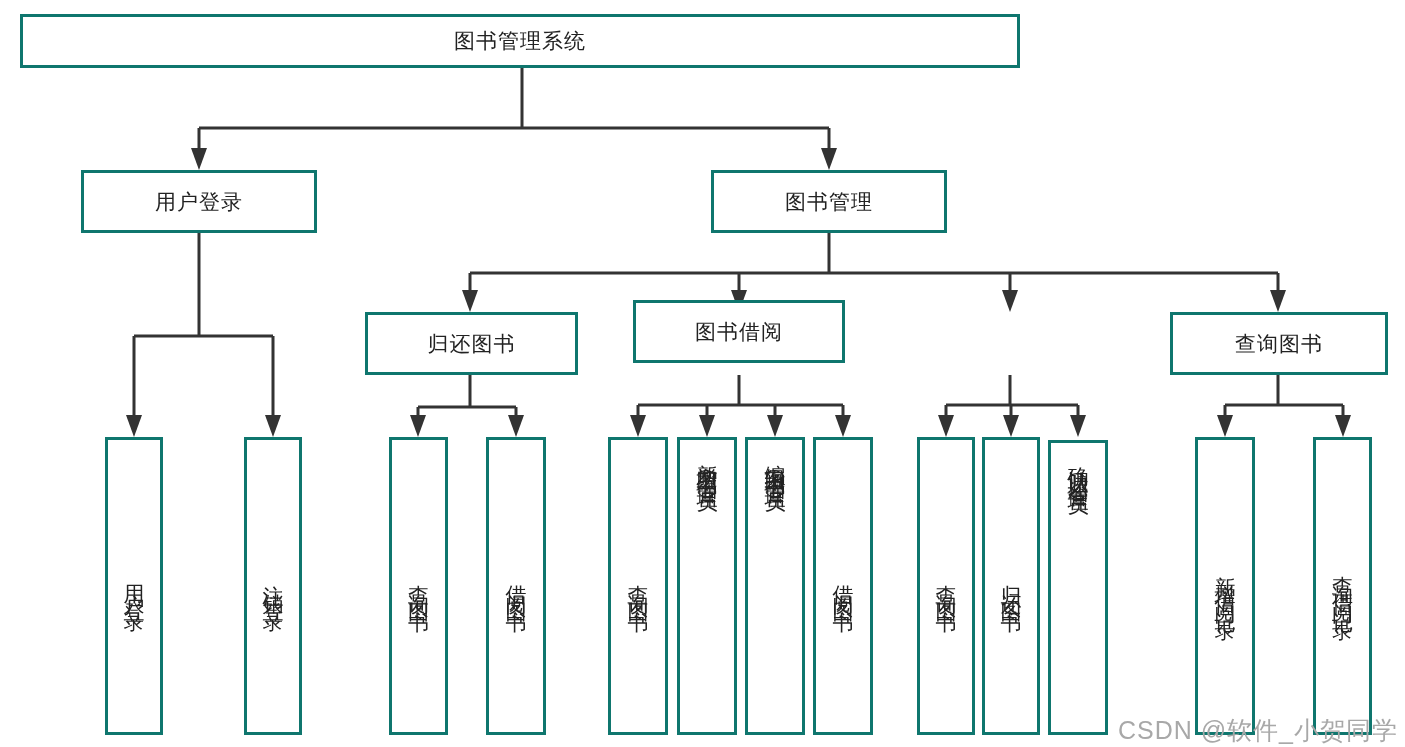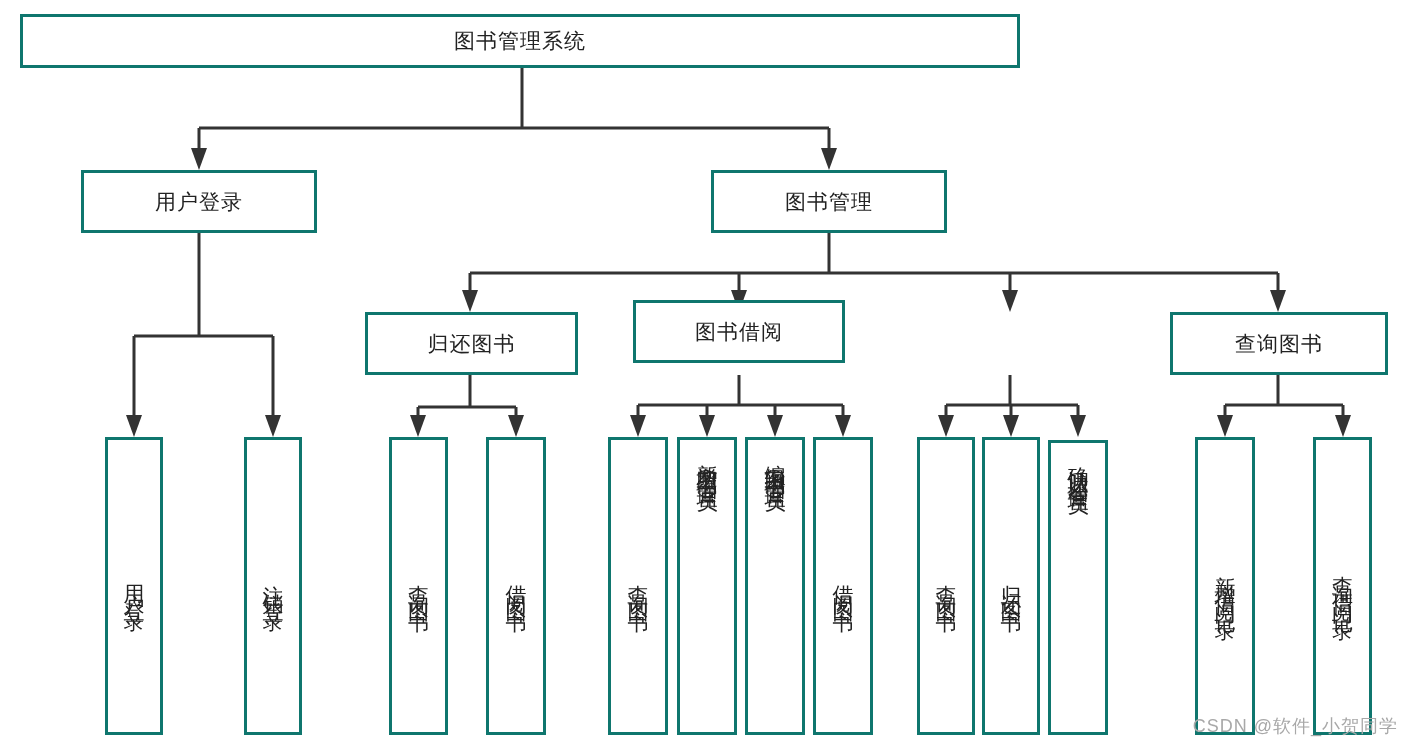--- a/index.html
+++ b/index.html
@@ -62,7 +62,7 @@
     position: absolute;
     right: 7px;
     top: 714px;
-    font-size: 18px;
+    font-size: 25px;
     color: #a8a8a8;
     letter-spacing: 1px;
     white-space: nowrap;

